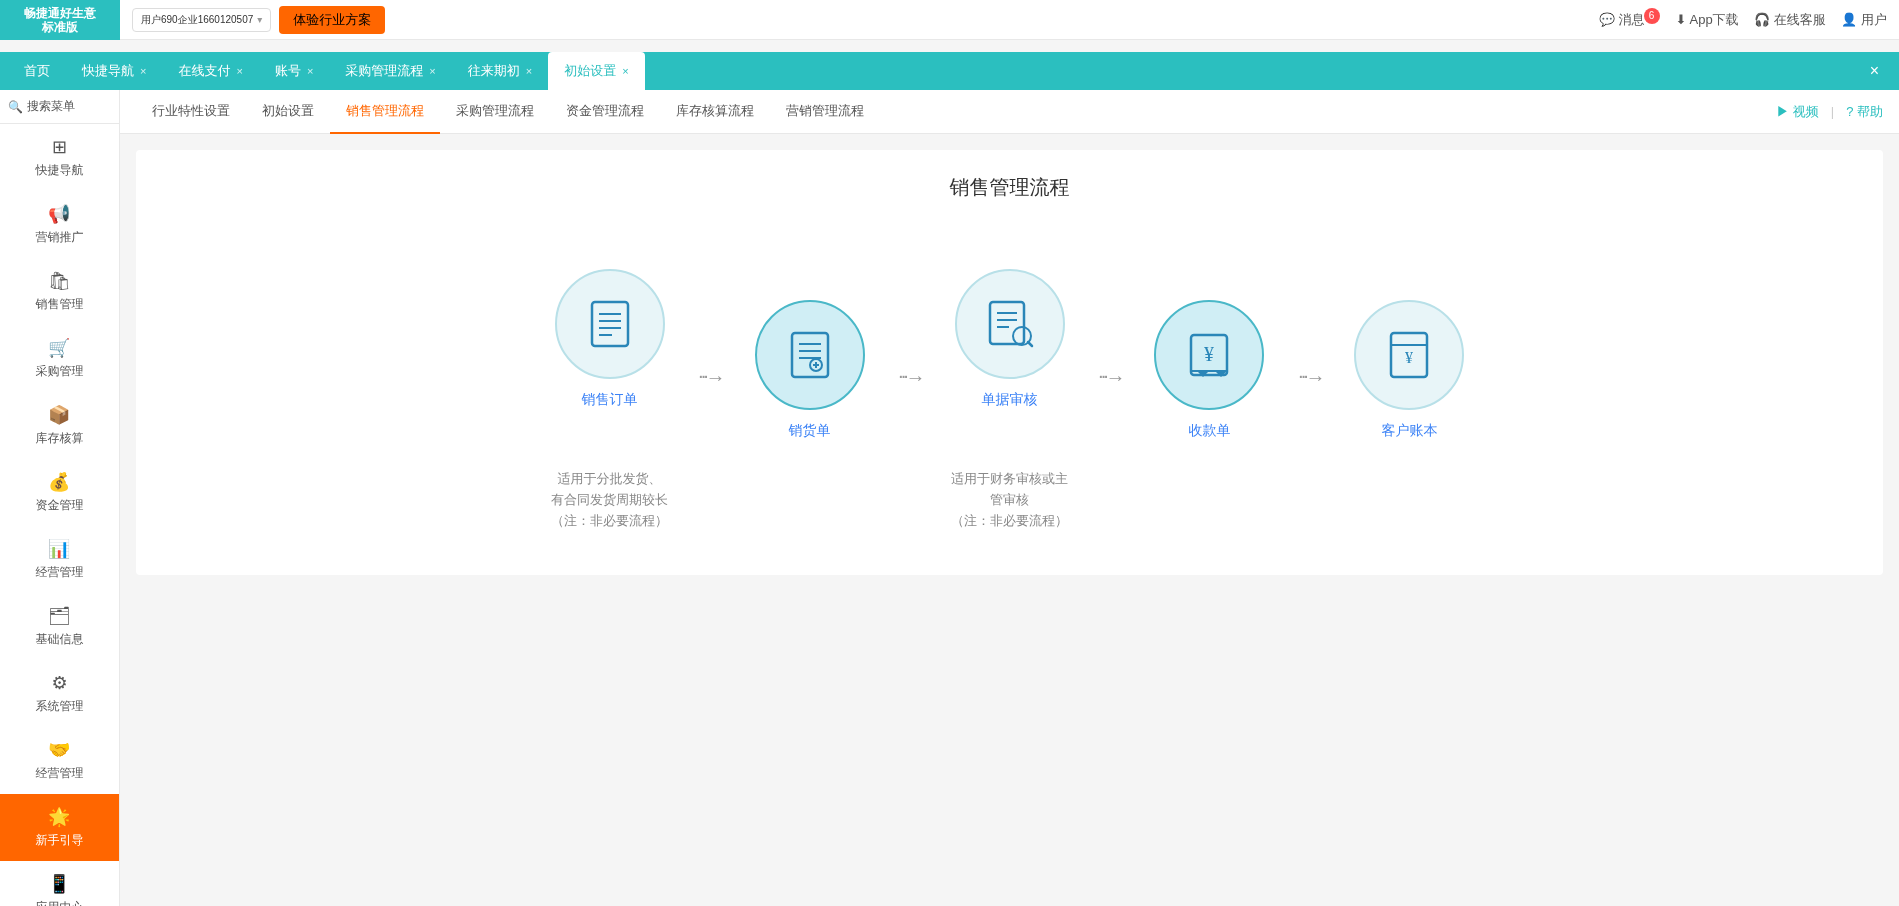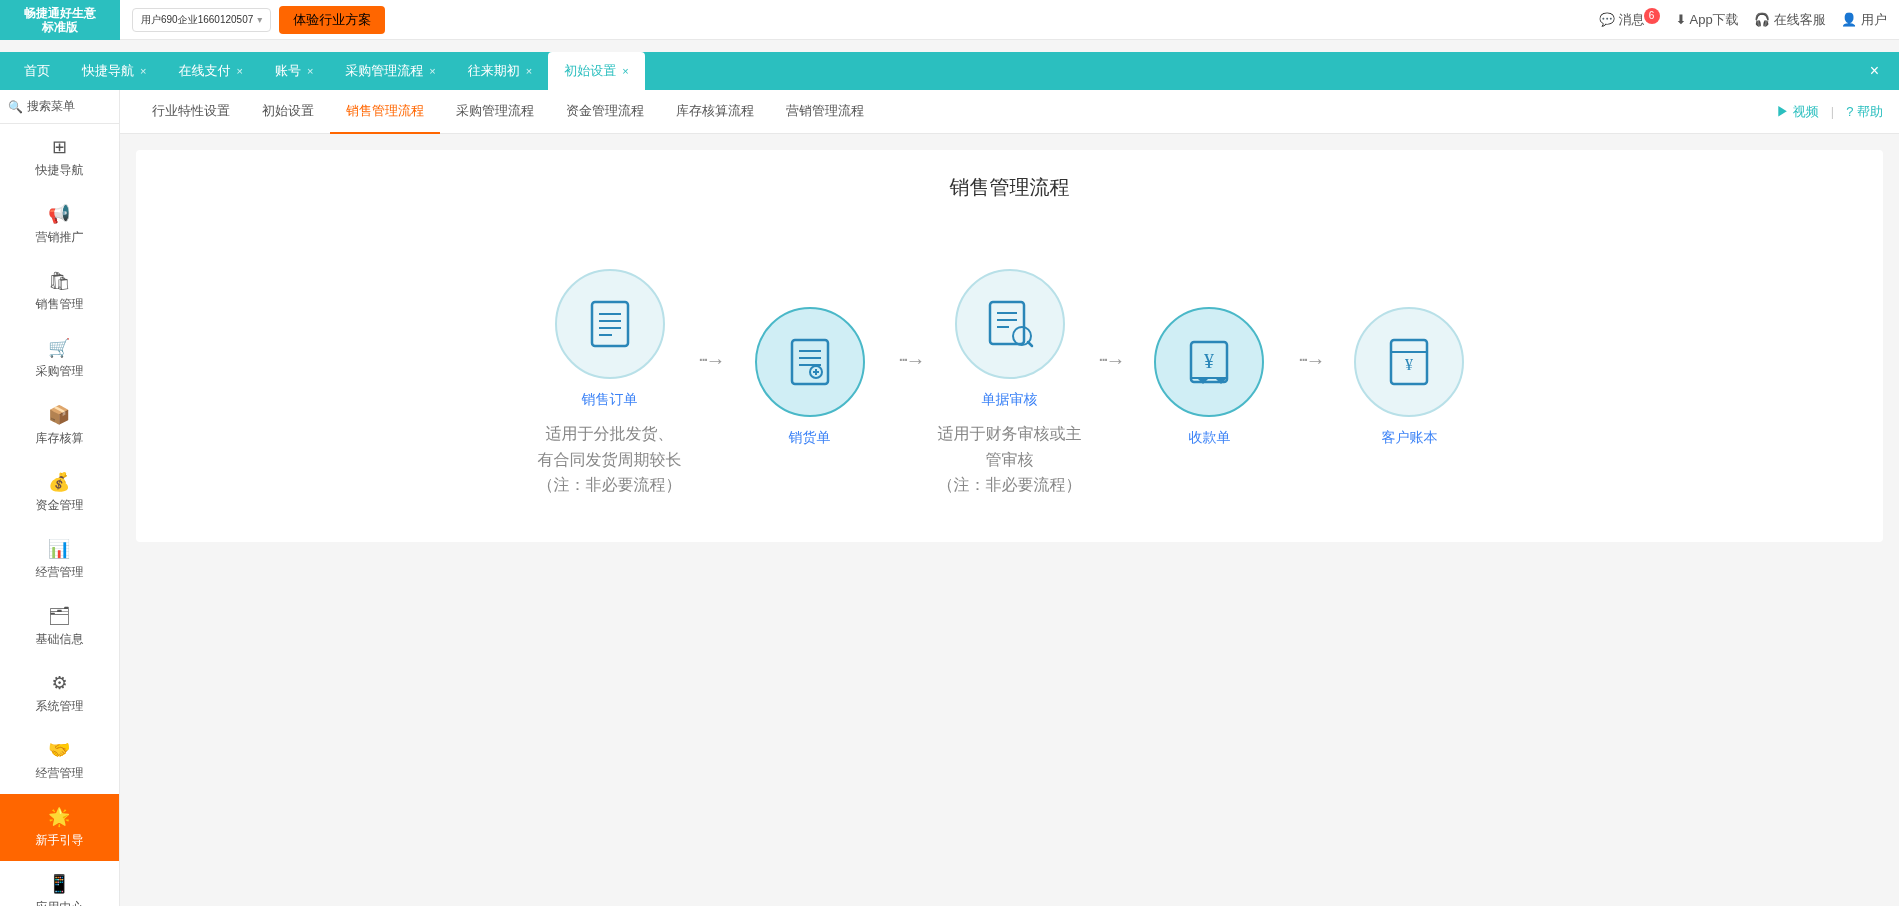--- a/index.html
+++ b/index.html
@@ -102,7 +102,7 @@
       border-color: #4ab8c8; background: #d0eef5;
     }
     .flow-label { font-size: 14px; color: #3b82f6; font-weight: 500; }
-    .flow-desc { font-size: 16px; color: #888; text-align: center; line-height: 1.6; }
+    .flow-desc { font-size: 13px; color: #888; text-align: center; line-height: 1.6; margin-top: 48px; }
     .flow-arrow { font-size: 20px; color: #999; margin: 0 8px; padding-bottom: 50px; letter-spacing: -4px; }
 
     

